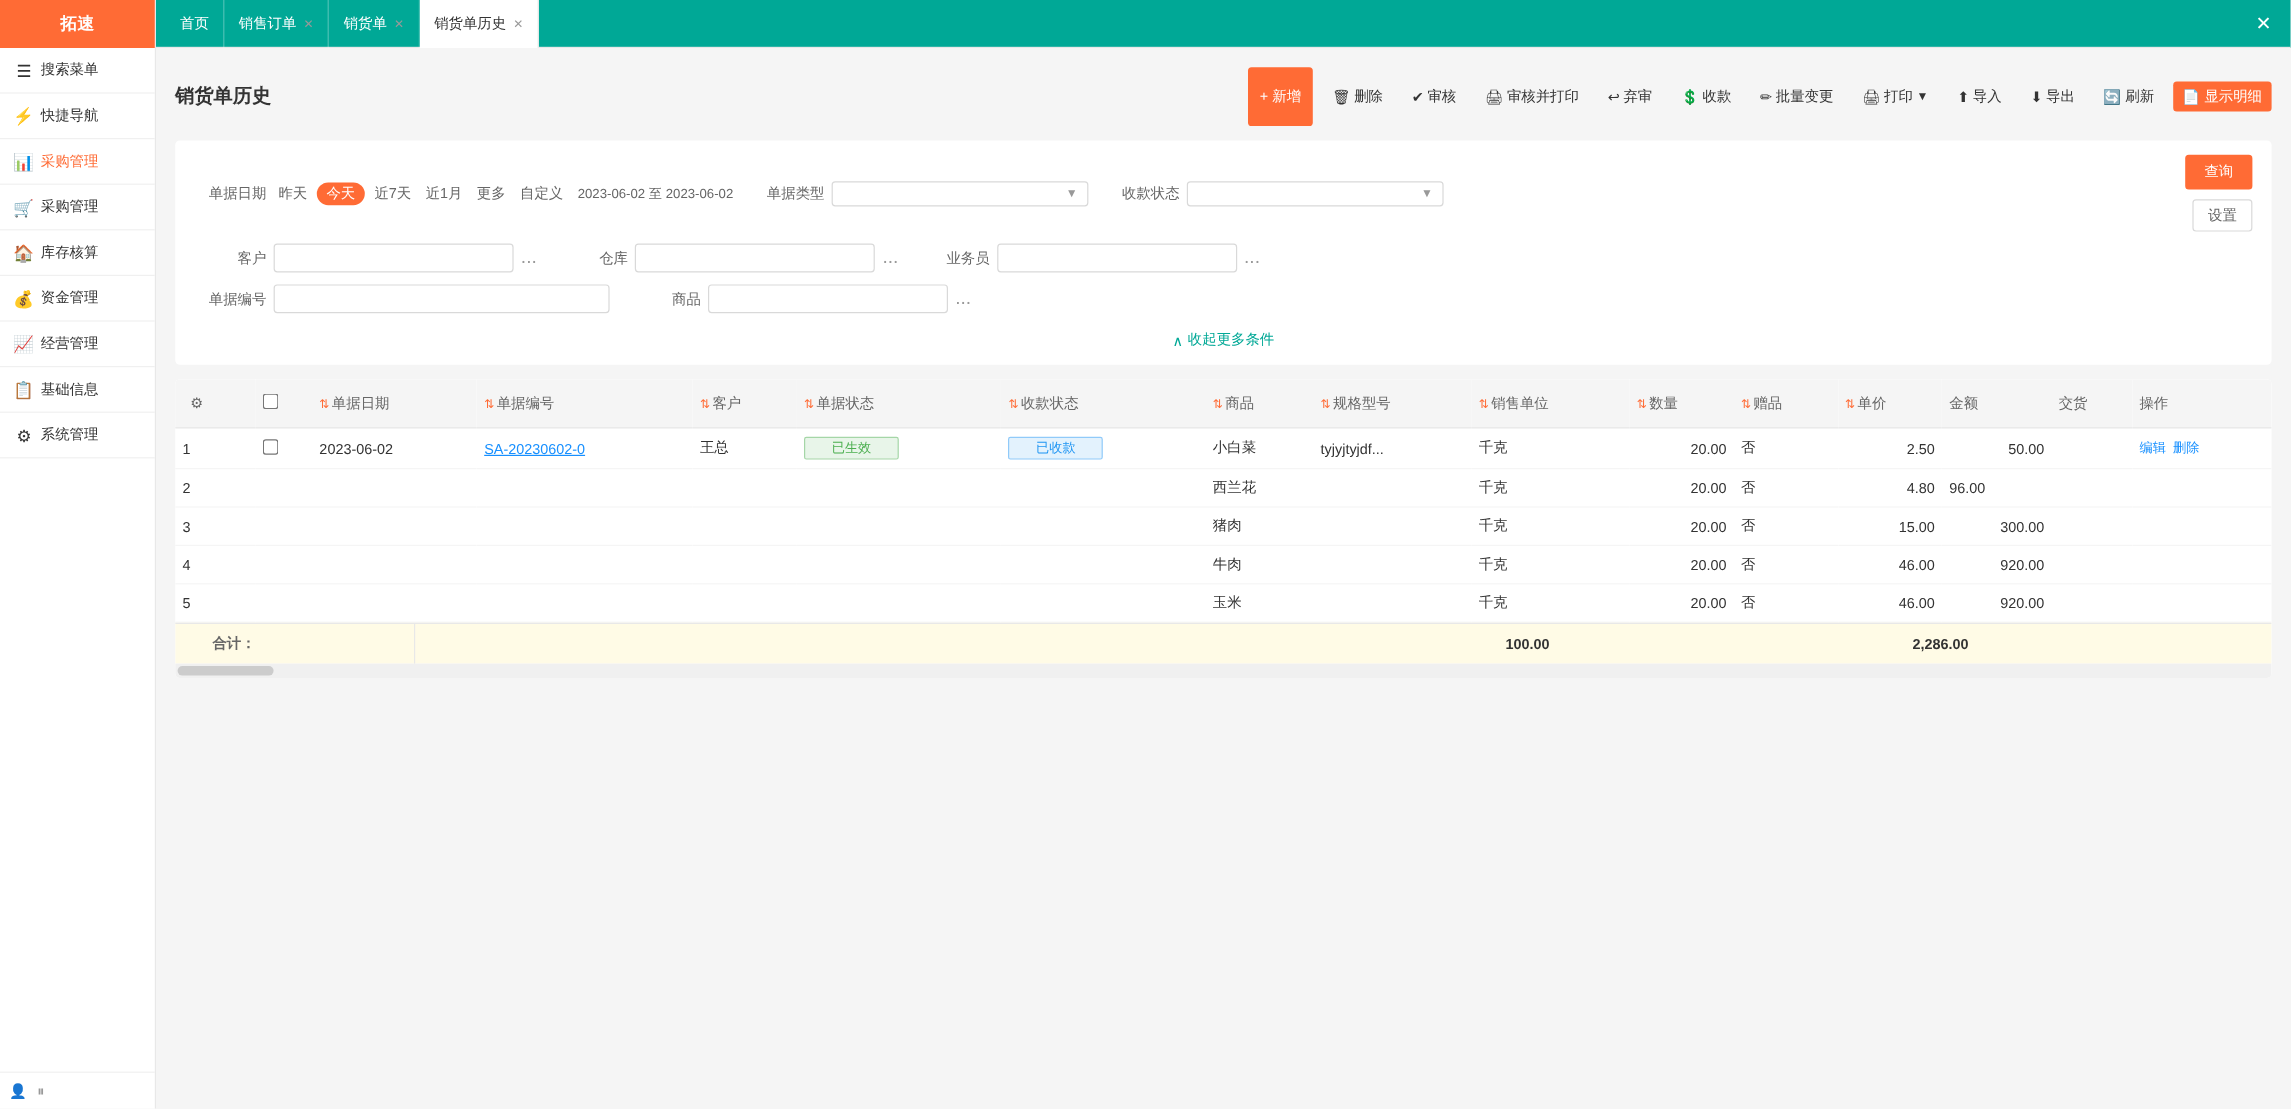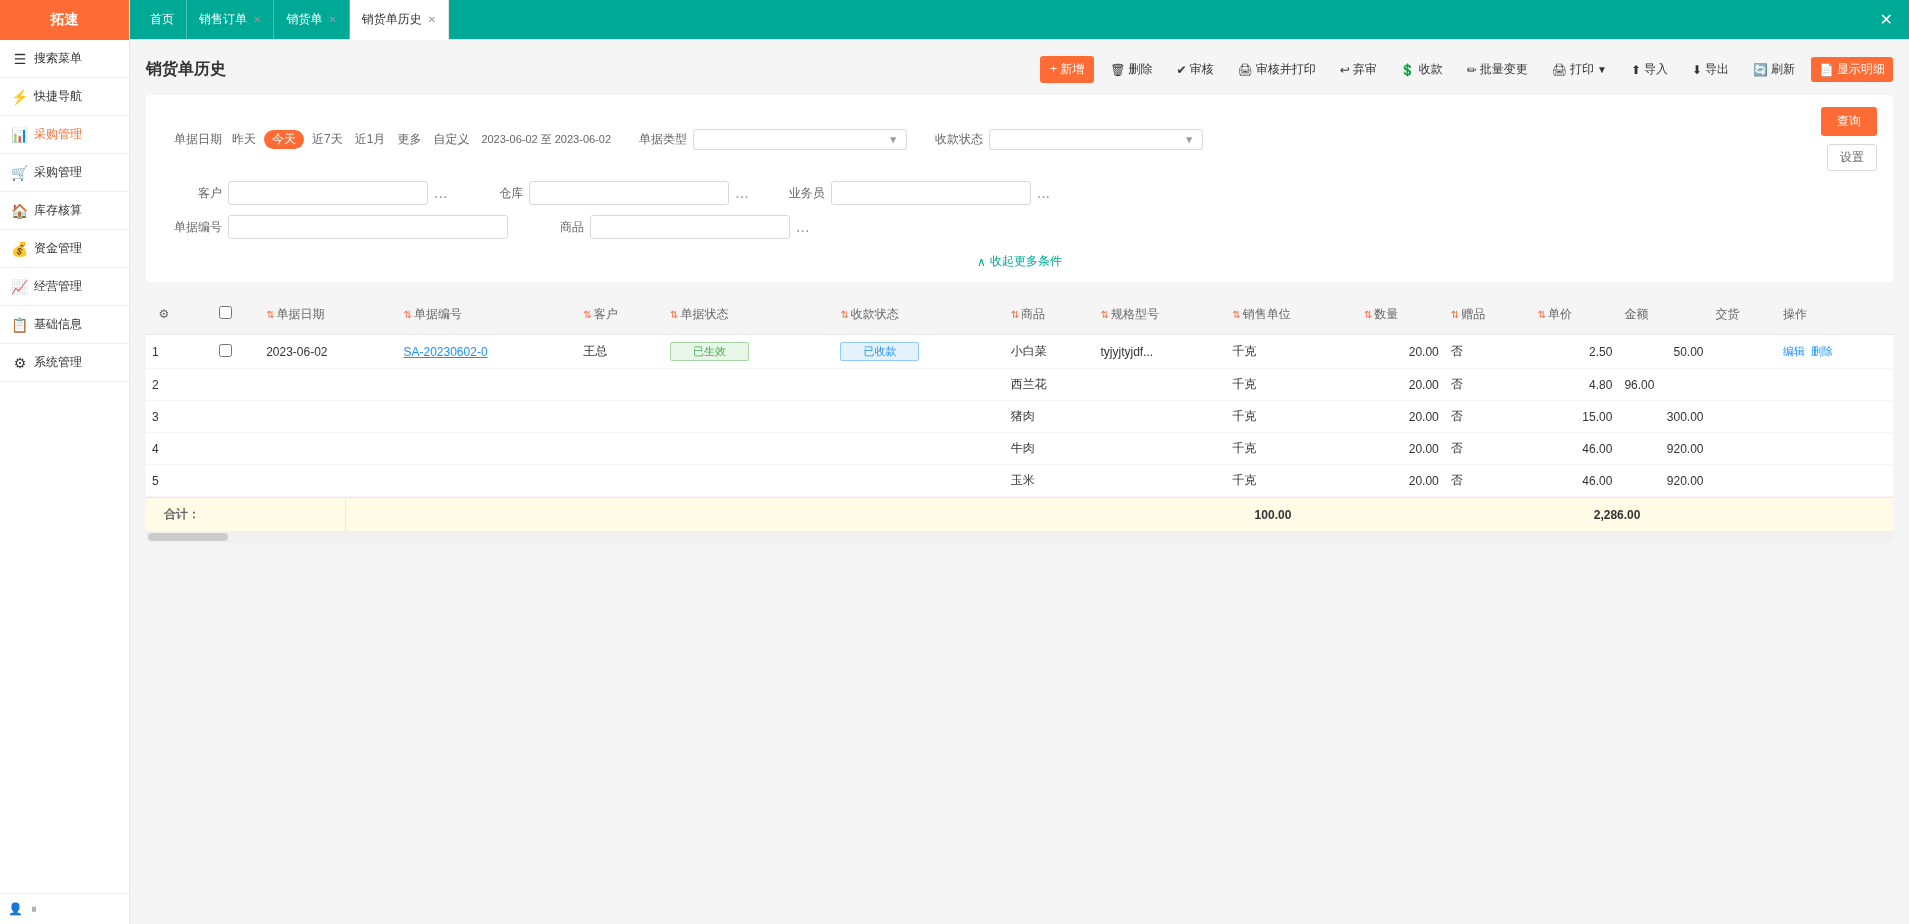--- a/index.html
+++ b/index.html
@@ -32,7 +32,7 @@
     .page-title { font-size: 16px; font-weight: bold; color: #333; margin-bottom: 12px; display: flex; align-items: center; justify-content: space-between; }
     .toolbar { display: flex; align-items: center; gap: 8px; flex-wrap: wrap; }
     .toolbar-btn { display: flex; align-items: center; gap: 3px; padding: 4px 8px; border: none; background: none; cursor: pointer; color: #333; font-size: 12px; white-space: nowrap; }
-    .toolbar-btn.primary { background: #ff6b35; color: #fff; border-radius: 3px; padding: 5px 10px; }
+    .toolbar-btn.primary { background: #ff6b35; color: #fff; border-radius: 3px; padding: 16px 10px; }
 
     
     .filter-section { background: #fff; border-radius: 4px; padding: 12px 16px; margin-bottom: 12px; }

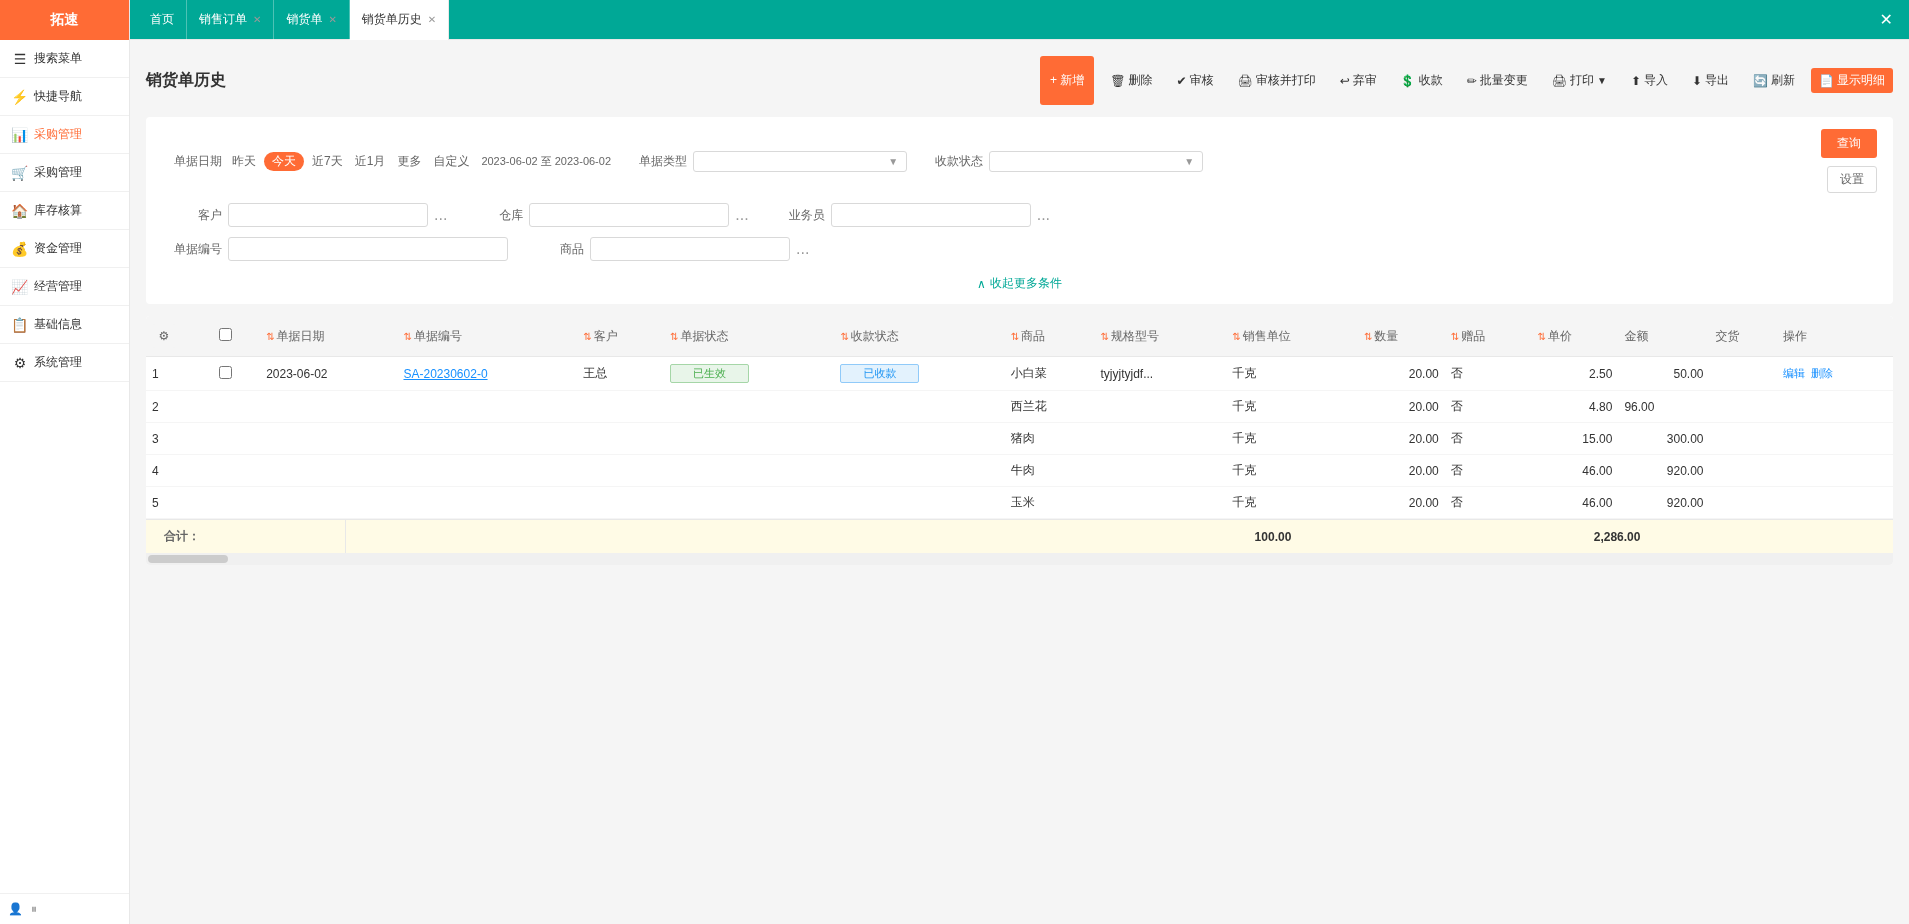--- a/index.html
+++ b/index.html
@@ -67,7 +67,7 @@
 
     
     .table-footer { background: #fffbe6; border-top: 1px solid #e8e8e8; display: flex; align-items: center; }
-    .footer-label { padding: 8px 18px; color: #666; font-weight: bold; border-right: 1px solid #e8e8e8; width: 200px; }
+    .footer-label { padding: 8px 31px; color: #666; font-weight: bold; border-right: 1px solid #e8e8e8; width: 200px; }
     .footer-values { display: flex; flex: 1; }
     .footer-cell { padding: 8px 6px; color: #333; font-weight: bold; }
 

